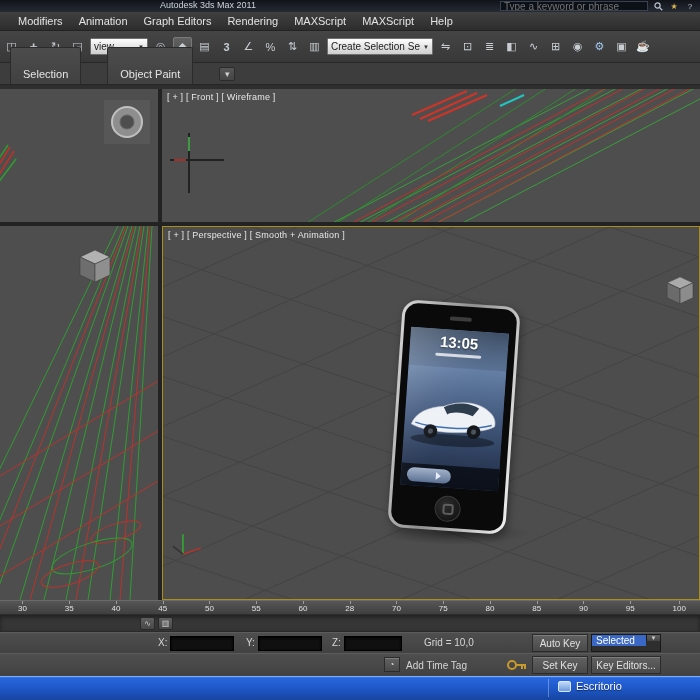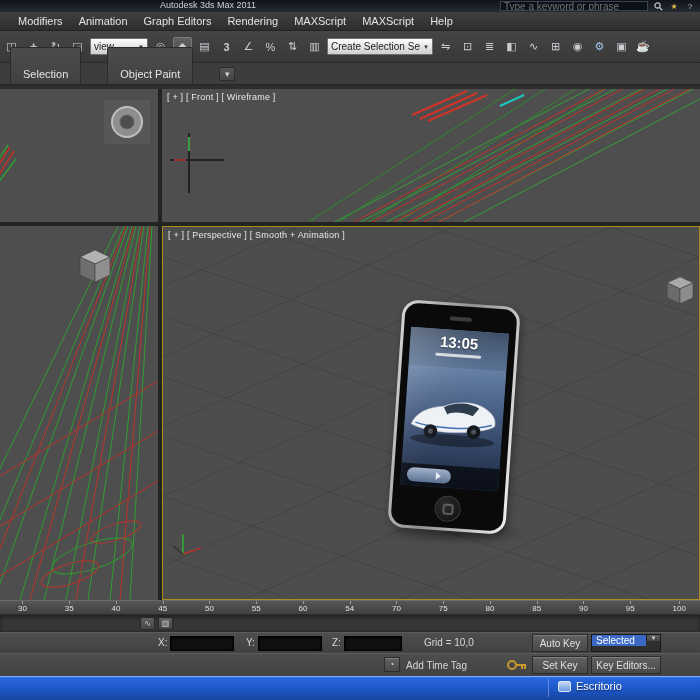--- a/index.html
+++ b/index.html
@@ -337,7 +337,7 @@
     <span class="frame-label">50</span>
     <span class="frame-label">55</span>
     <span class="frame-label">60</span>
-    <span class="frame-label">54</span>
+    <span class="frame-label">28</span>
     <span class="frame-label">70</span>
     <span class="frame-label">75</span>
     <span class="frame-label">80</span>

